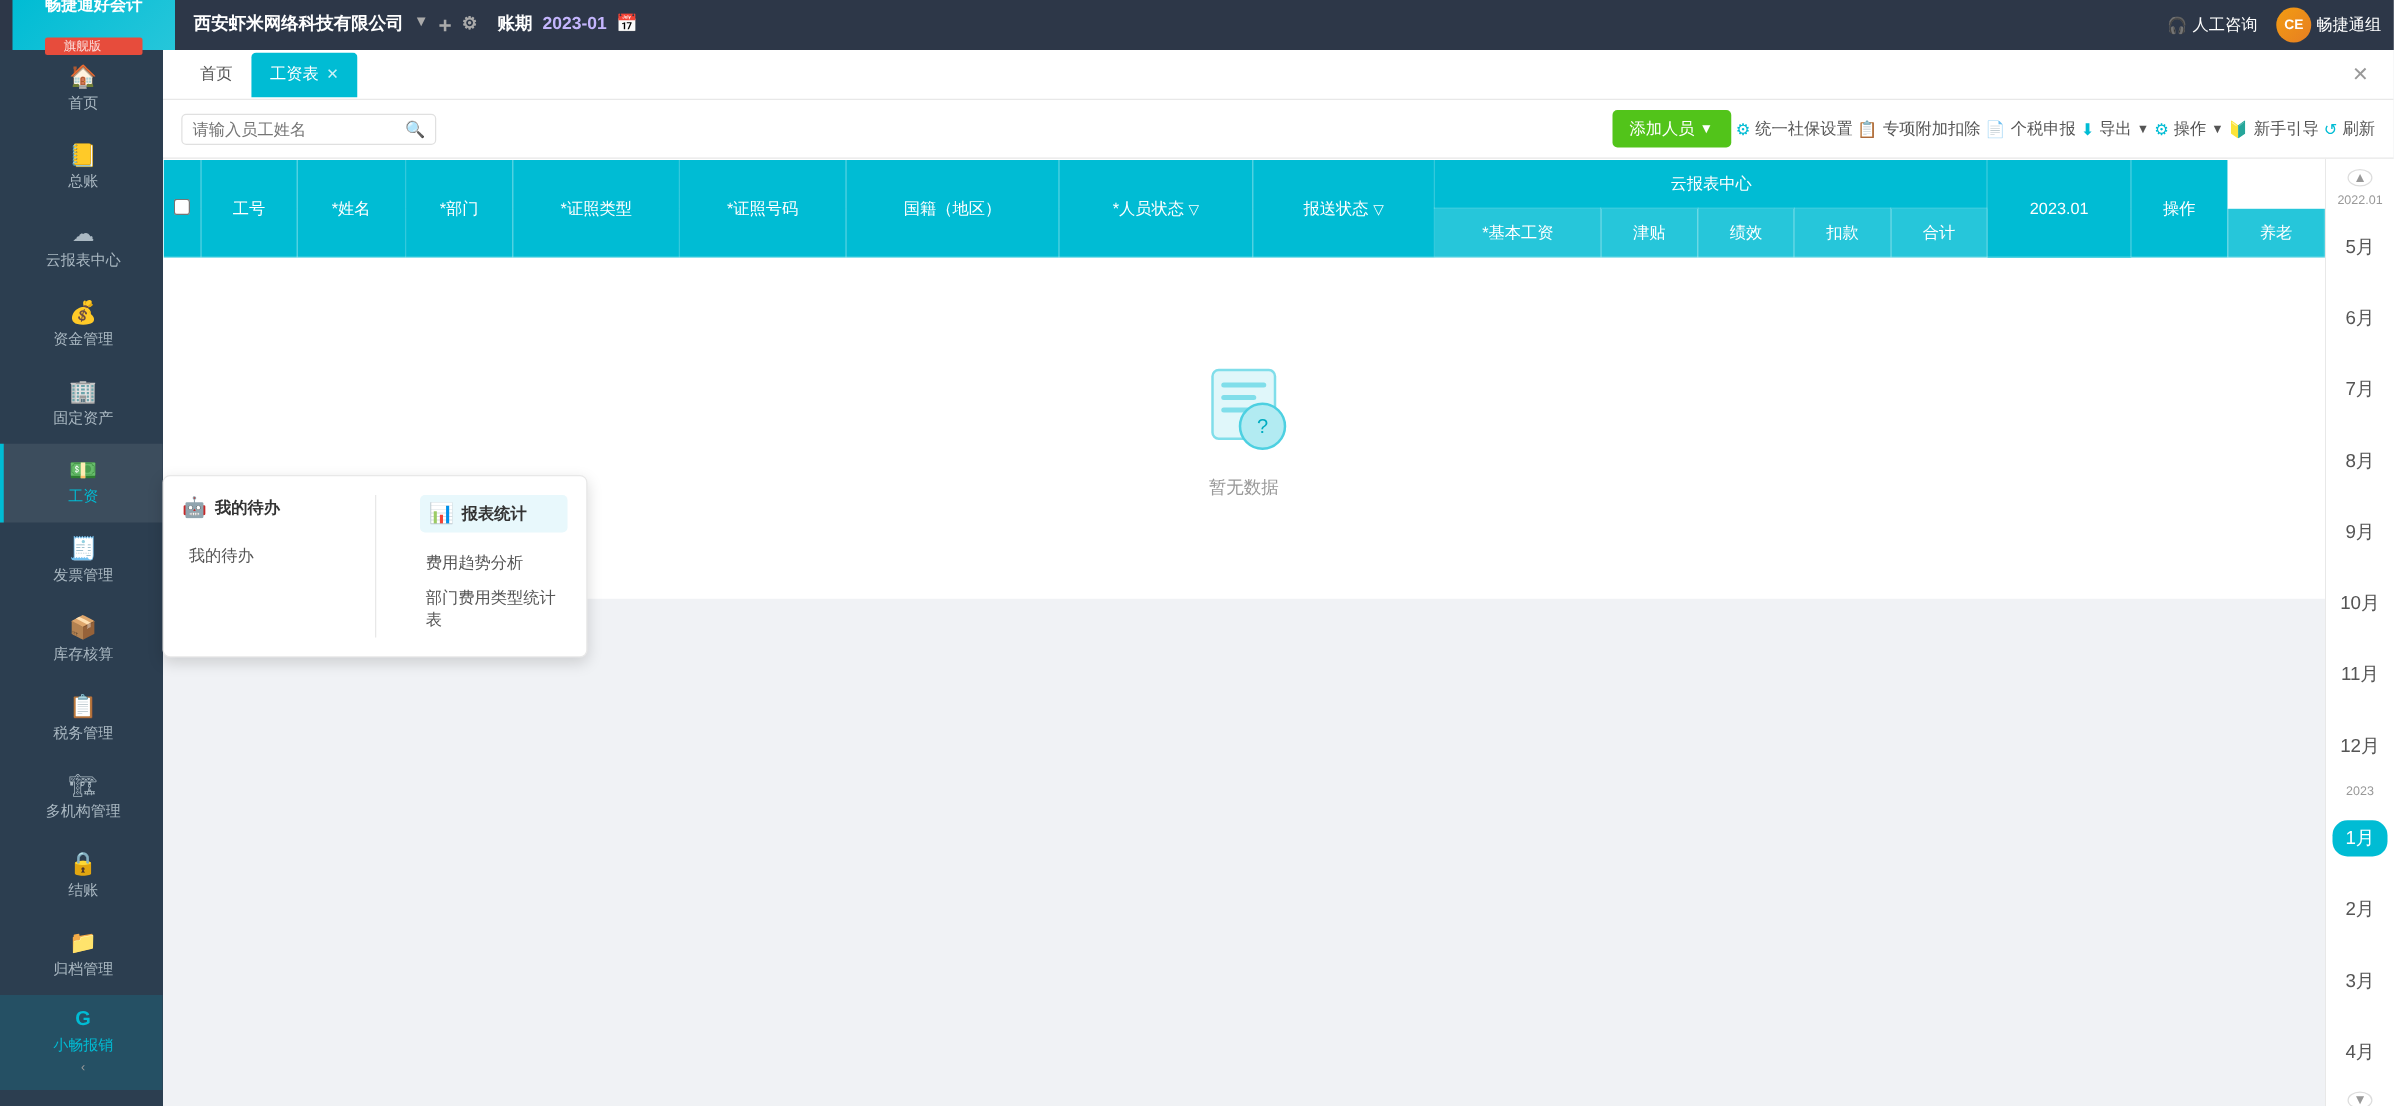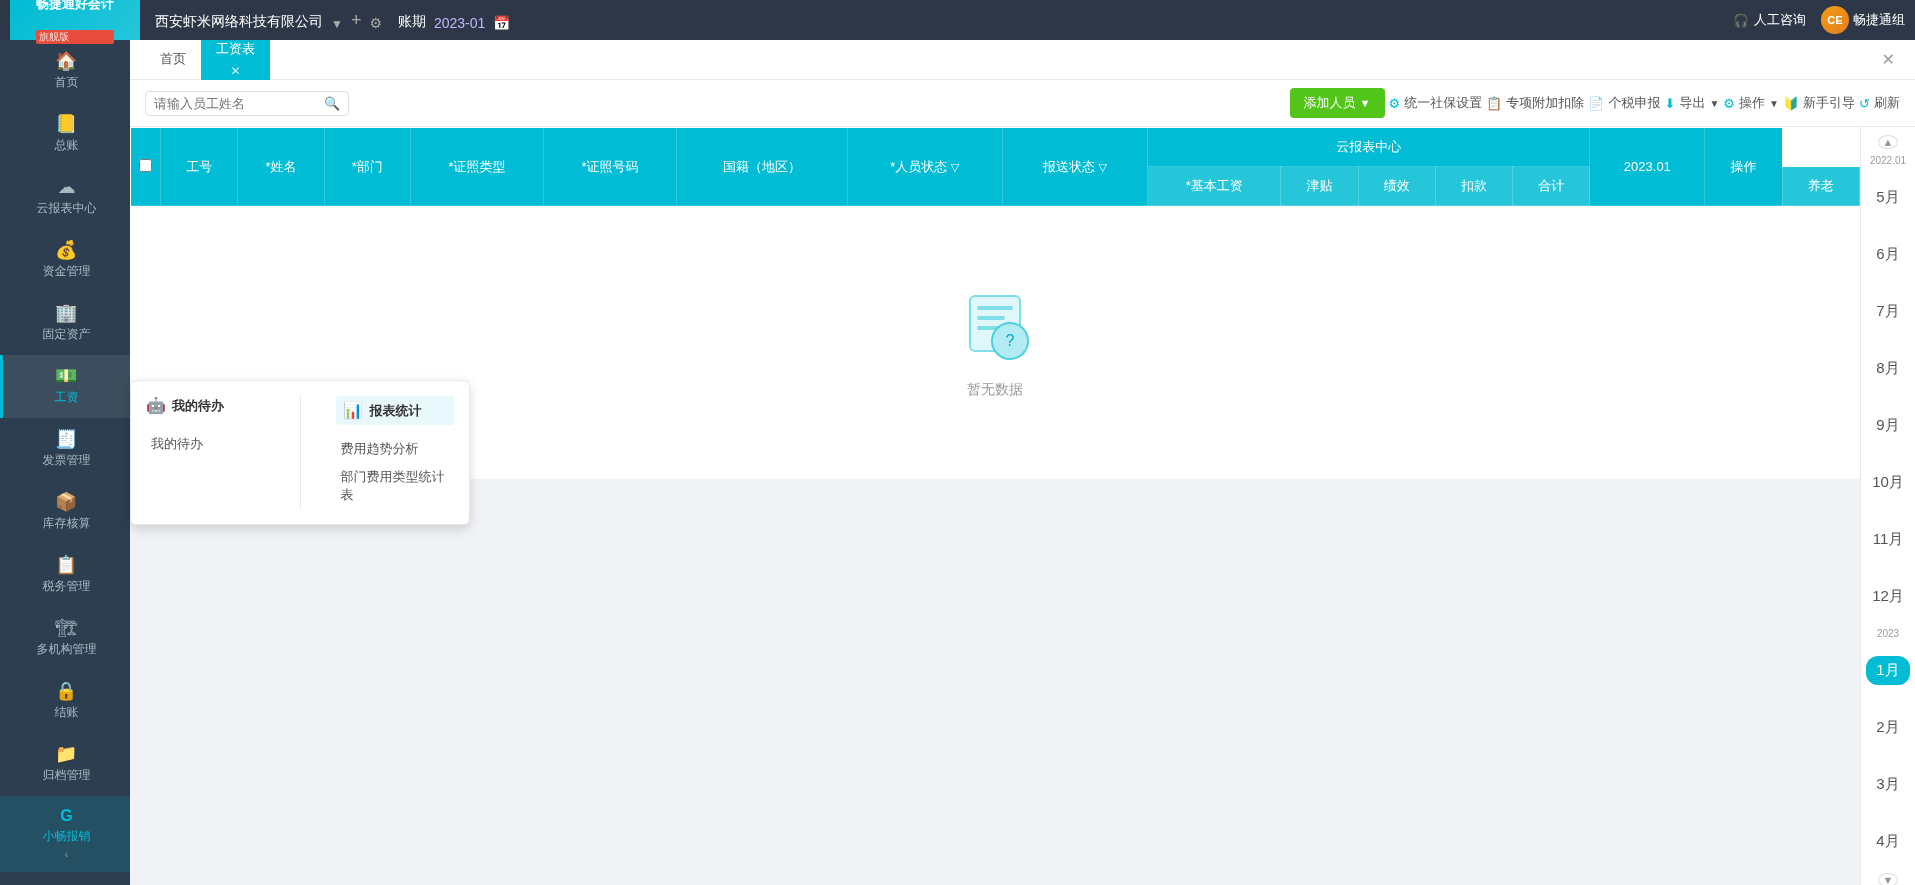--- a/index.html
+++ b/index.html
@@ -42,11 +42,12 @@
     }
     .company-area {
       display: flex;
-      align-items: flex-end;
+      align-items: flex-start;
       padding: 0 15px;
       color: #fff;
       font-size: 14px;
       gap: 8px;
+      font-weight: bold;
     }
     .dropdown-arrow { color: #aaa; font-size: 12px; }
     .header-right {

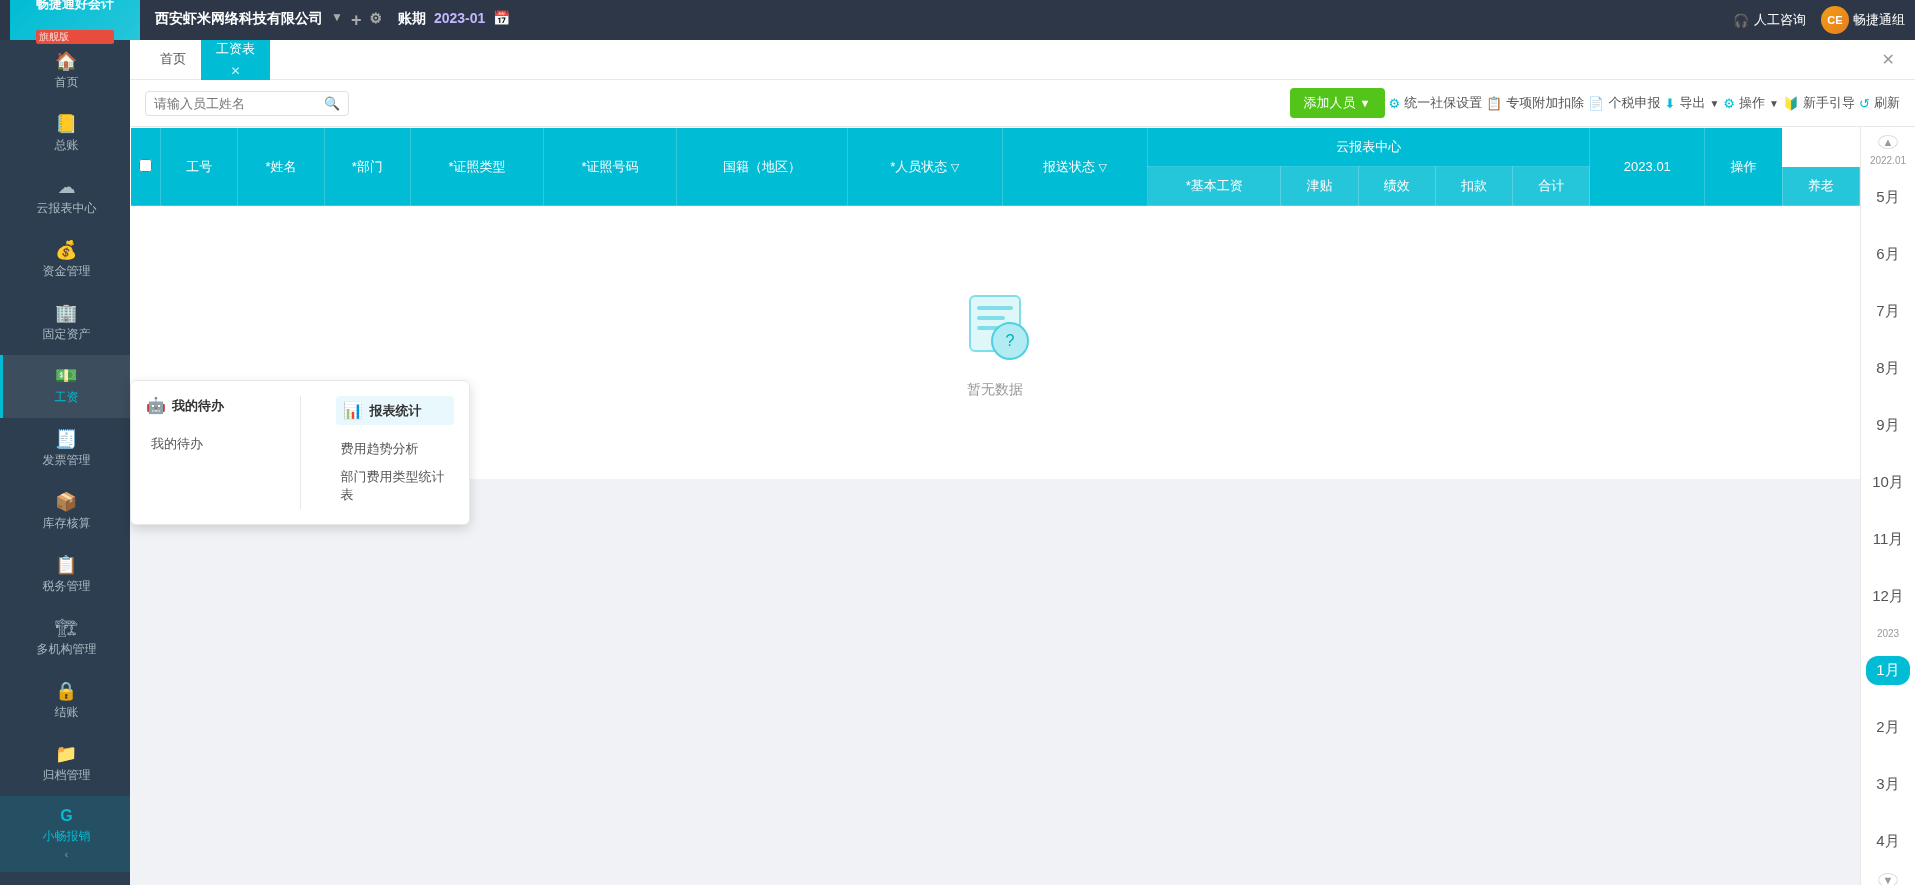--- a/index.html
+++ b/index.html
@@ -36,7 +36,7 @@
       font-size: 10px;
       color: rgba(255,255,255,0.8);
       background: #e74c3c;
-      padding: 0 3px;
+      padding: 0 15px;
       border-radius: 2px;
       margin-top: 19px;
     }

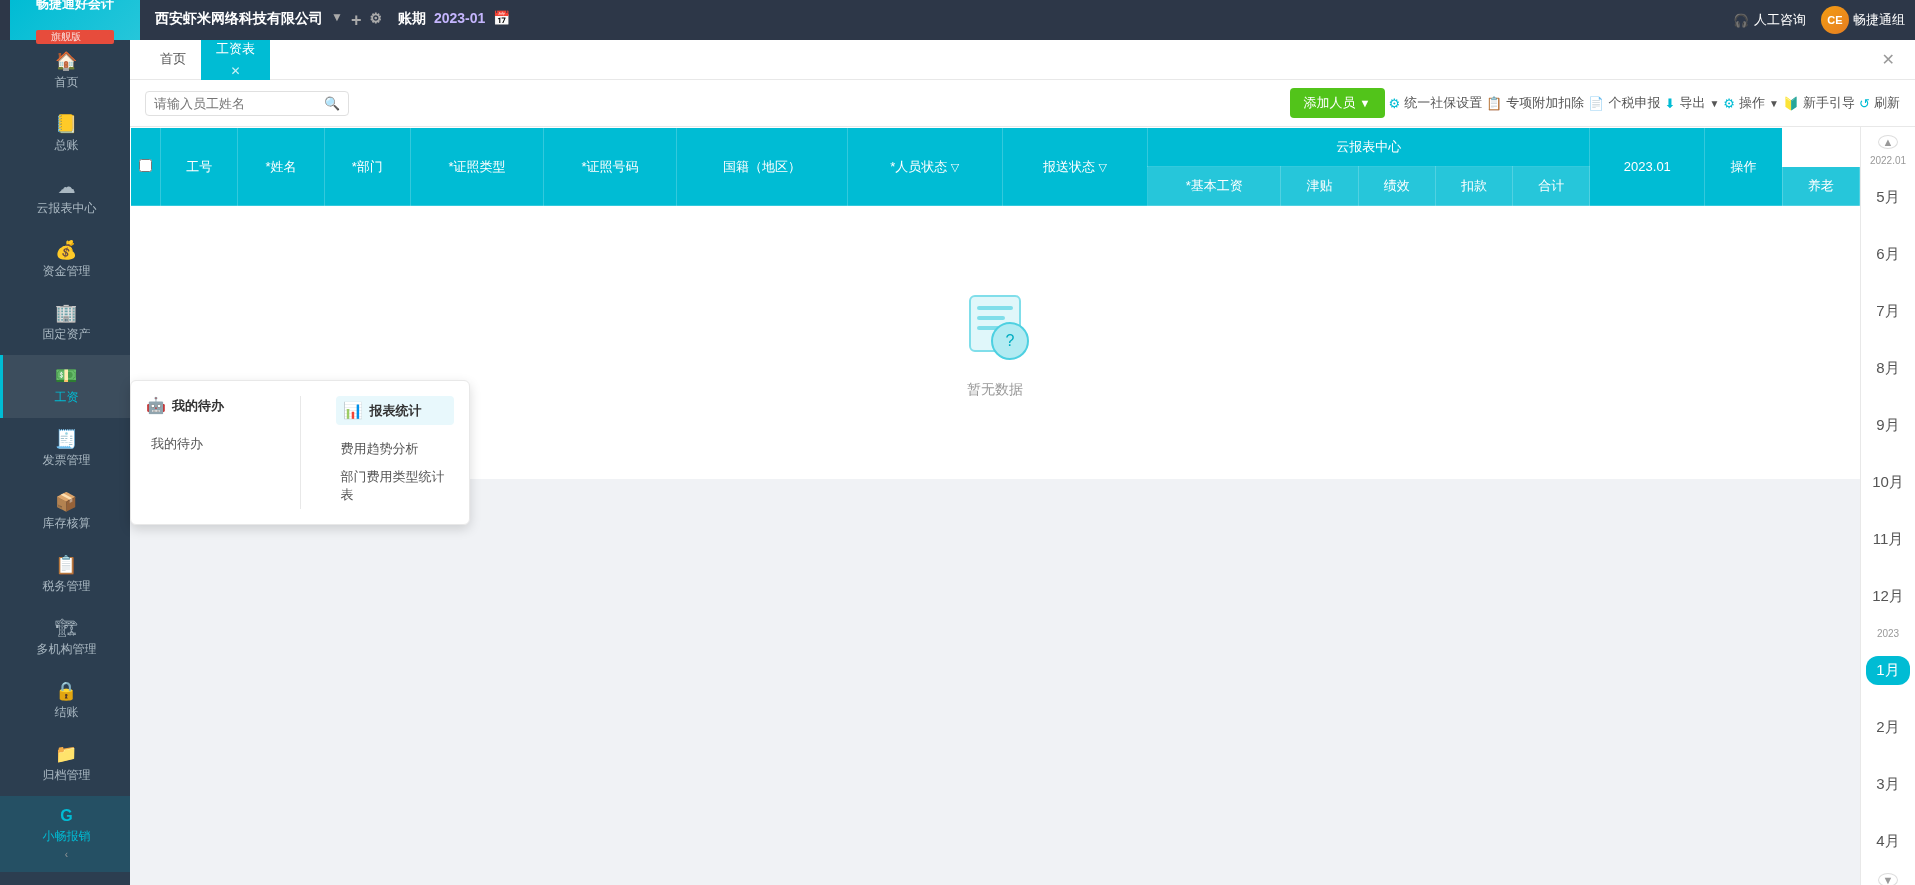--- a/index.html
+++ b/index.html
@@ -157,7 +157,6 @@
       display: flex;
       align-items: center;
       gap: 6px;
-      flex-direction: column;
     }
     .tab-close {
       font-size: 12px;

